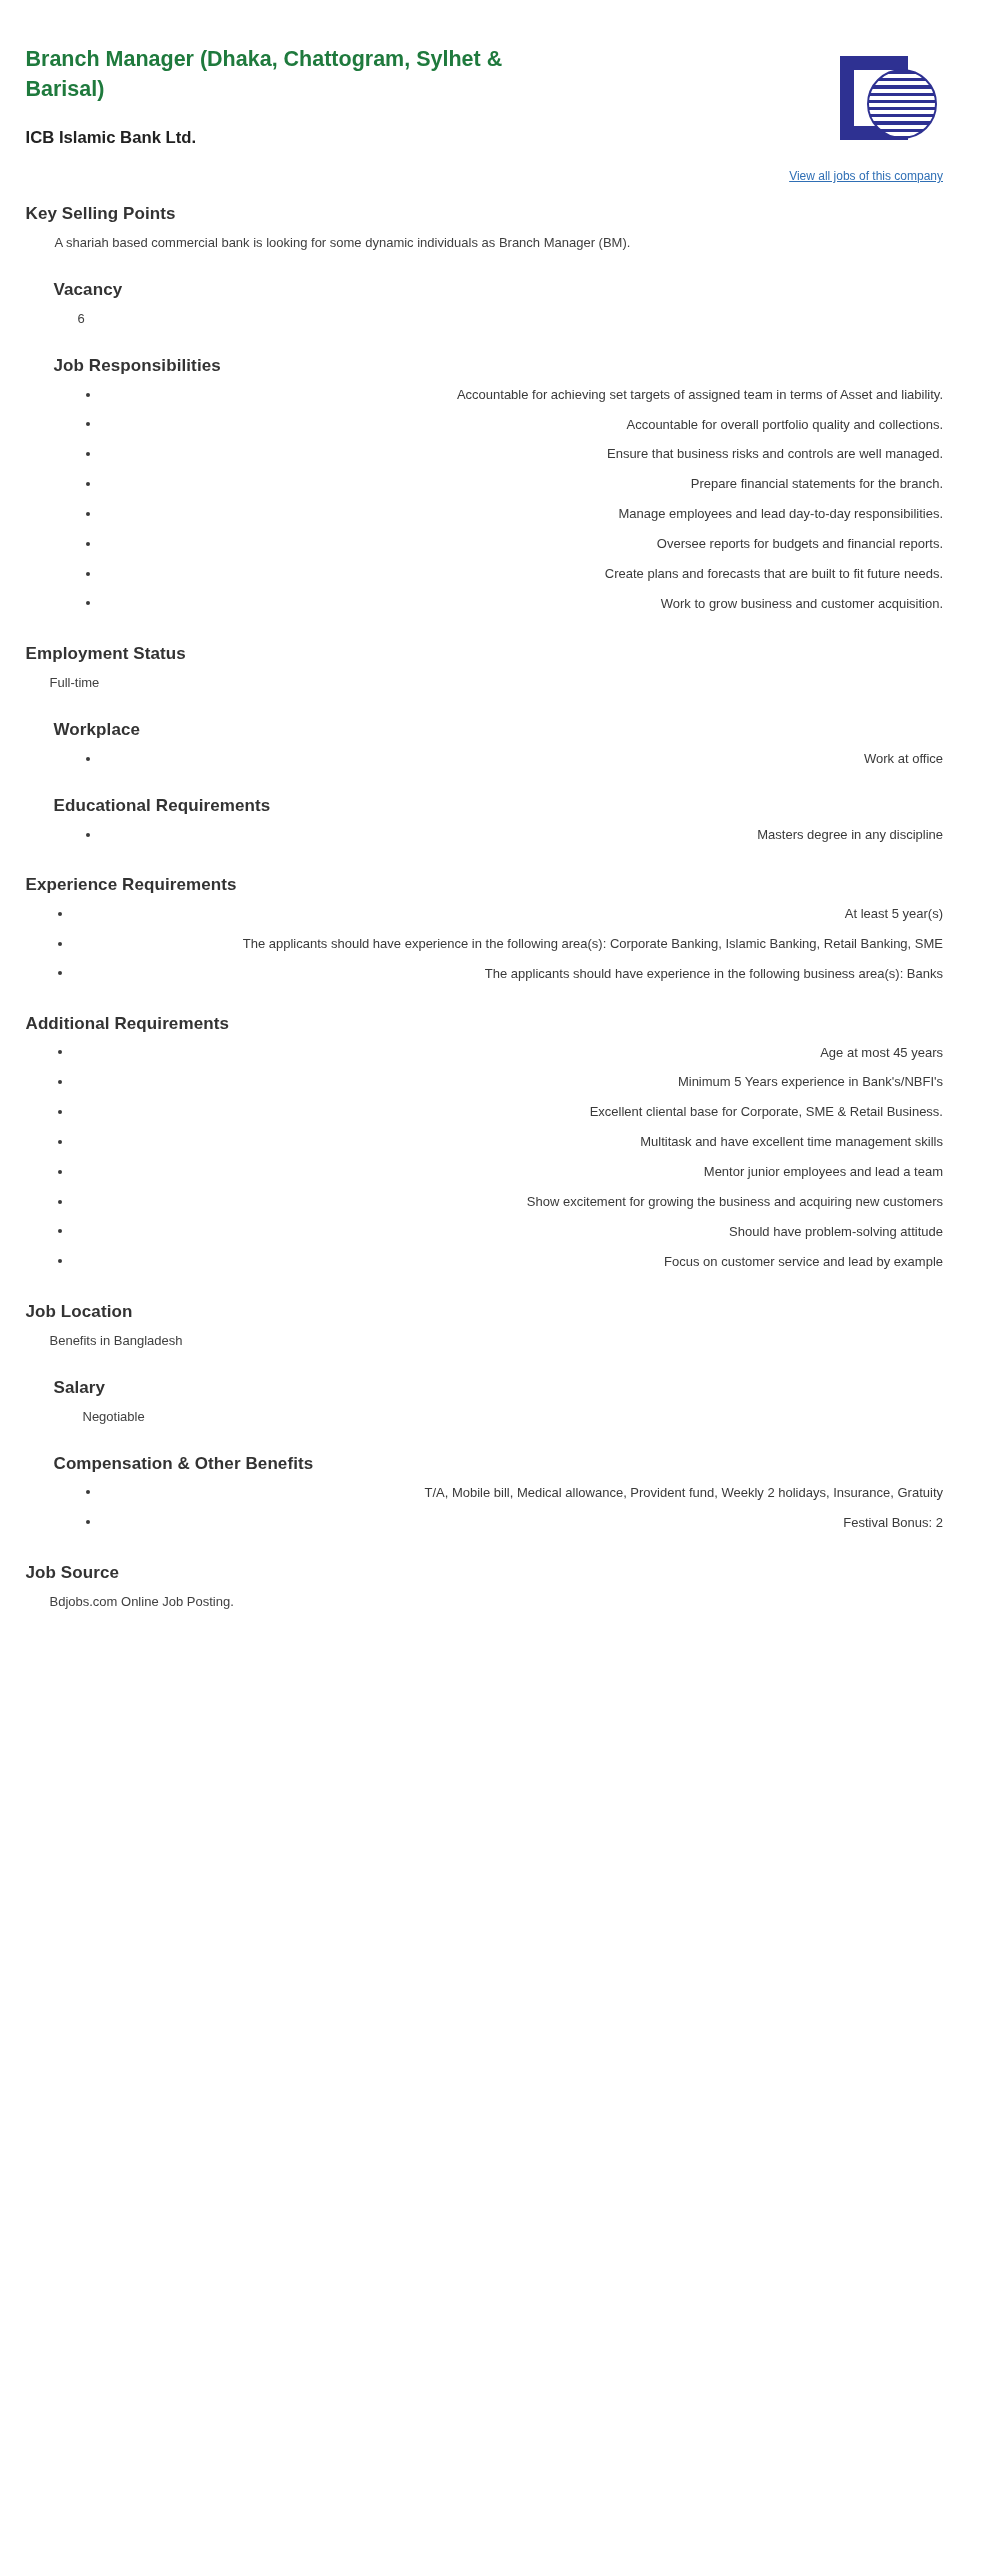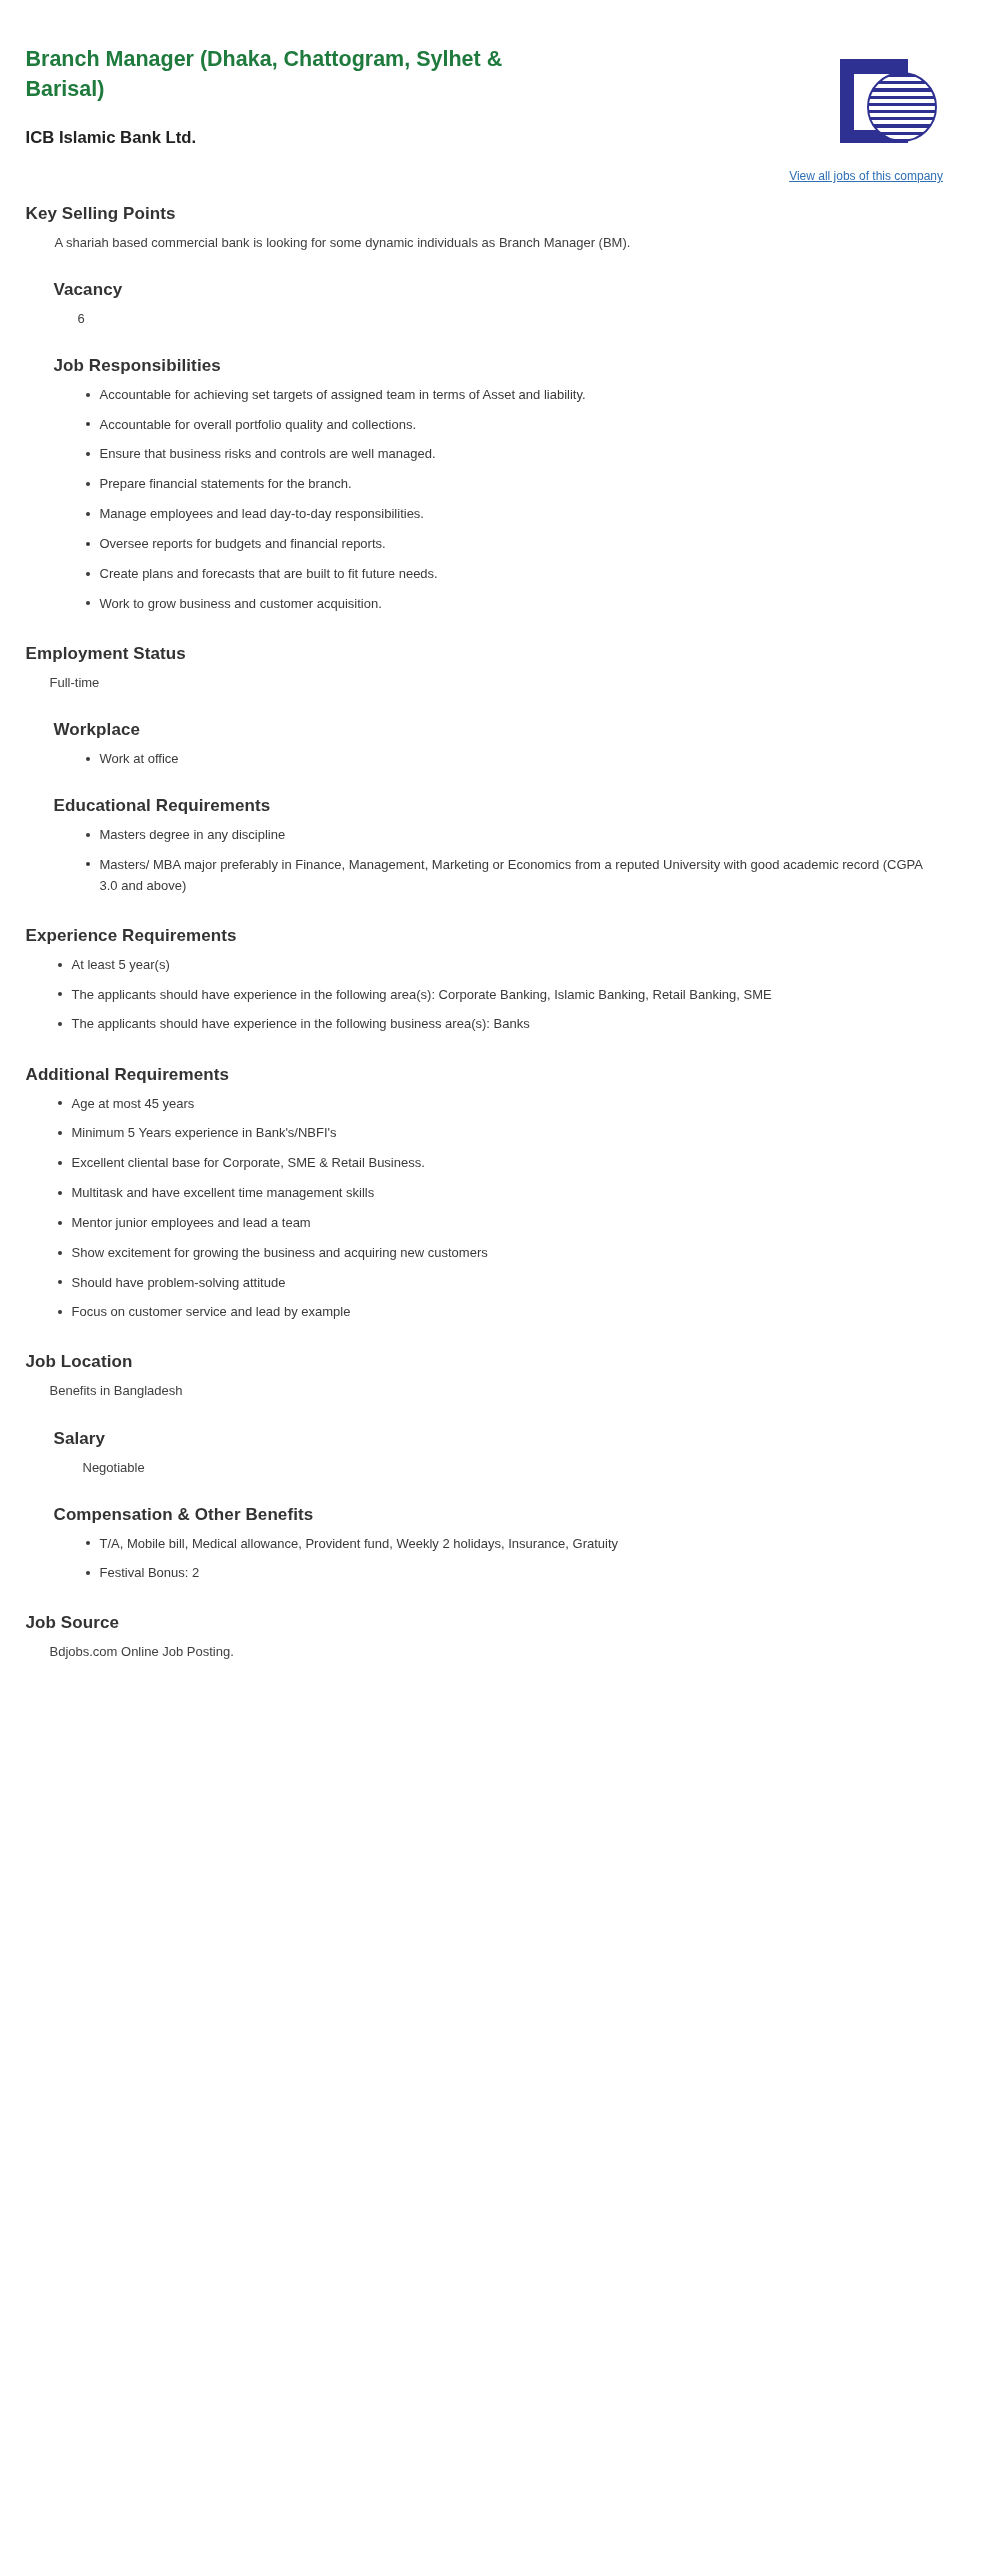--- a/index.html
+++ b/index.html
@@ -19,7 +19,7 @@
   }
   .header {
     display: flex;
-    align-items: flex-end;
+    align-items: center;
     justify-content: space-between;
   }
   .header-left {

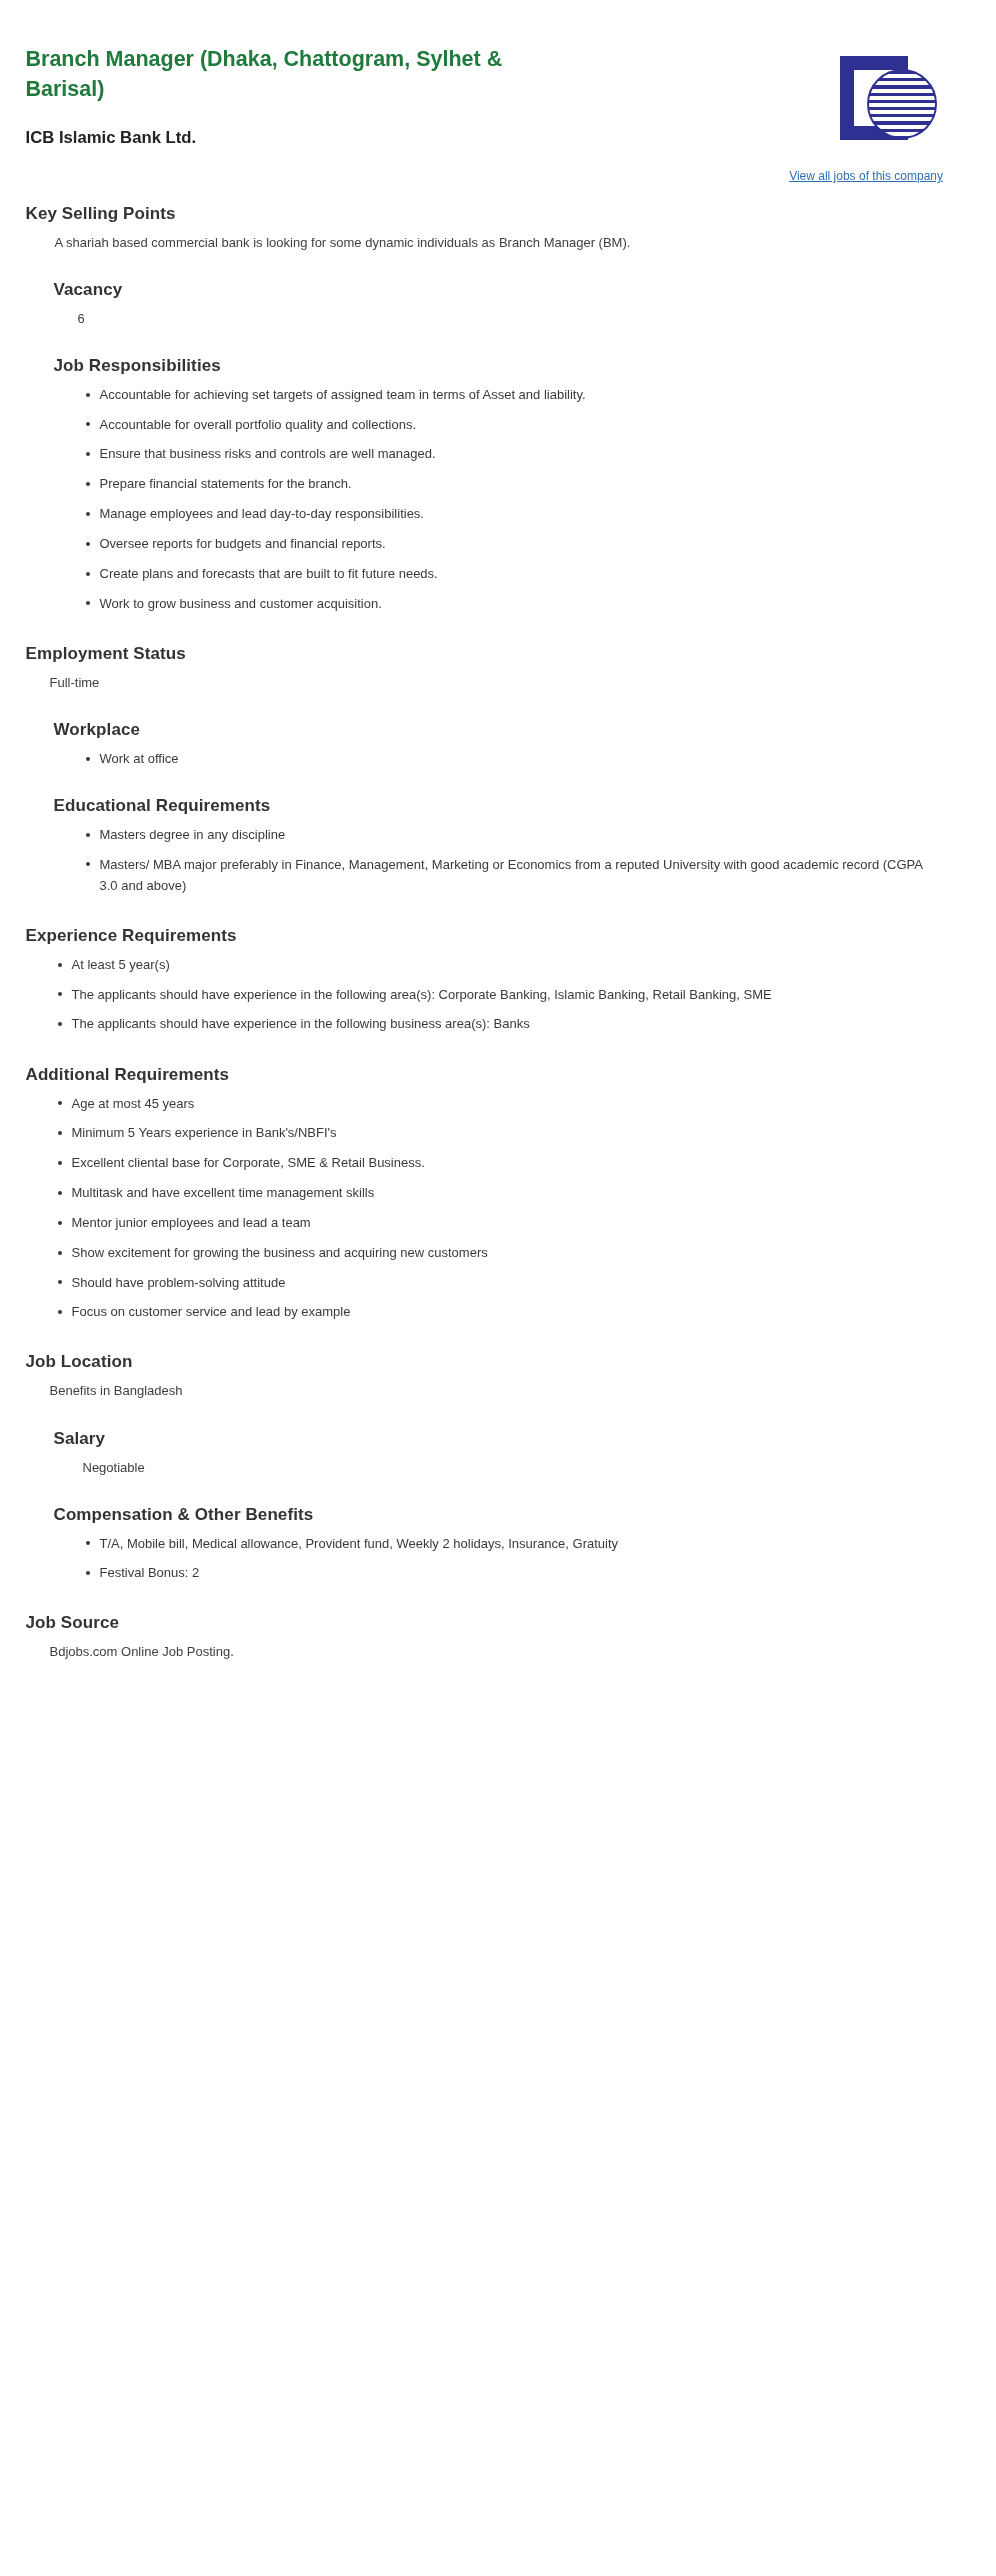--- a/index.html
+++ b/index.html
@@ -121,6 +121,7 @@
     margin: 0;
     padding: 0 0 0 0;
     list-style: none;
+    text-align: right;
   }
   ul.bullets li {
     position: relative;

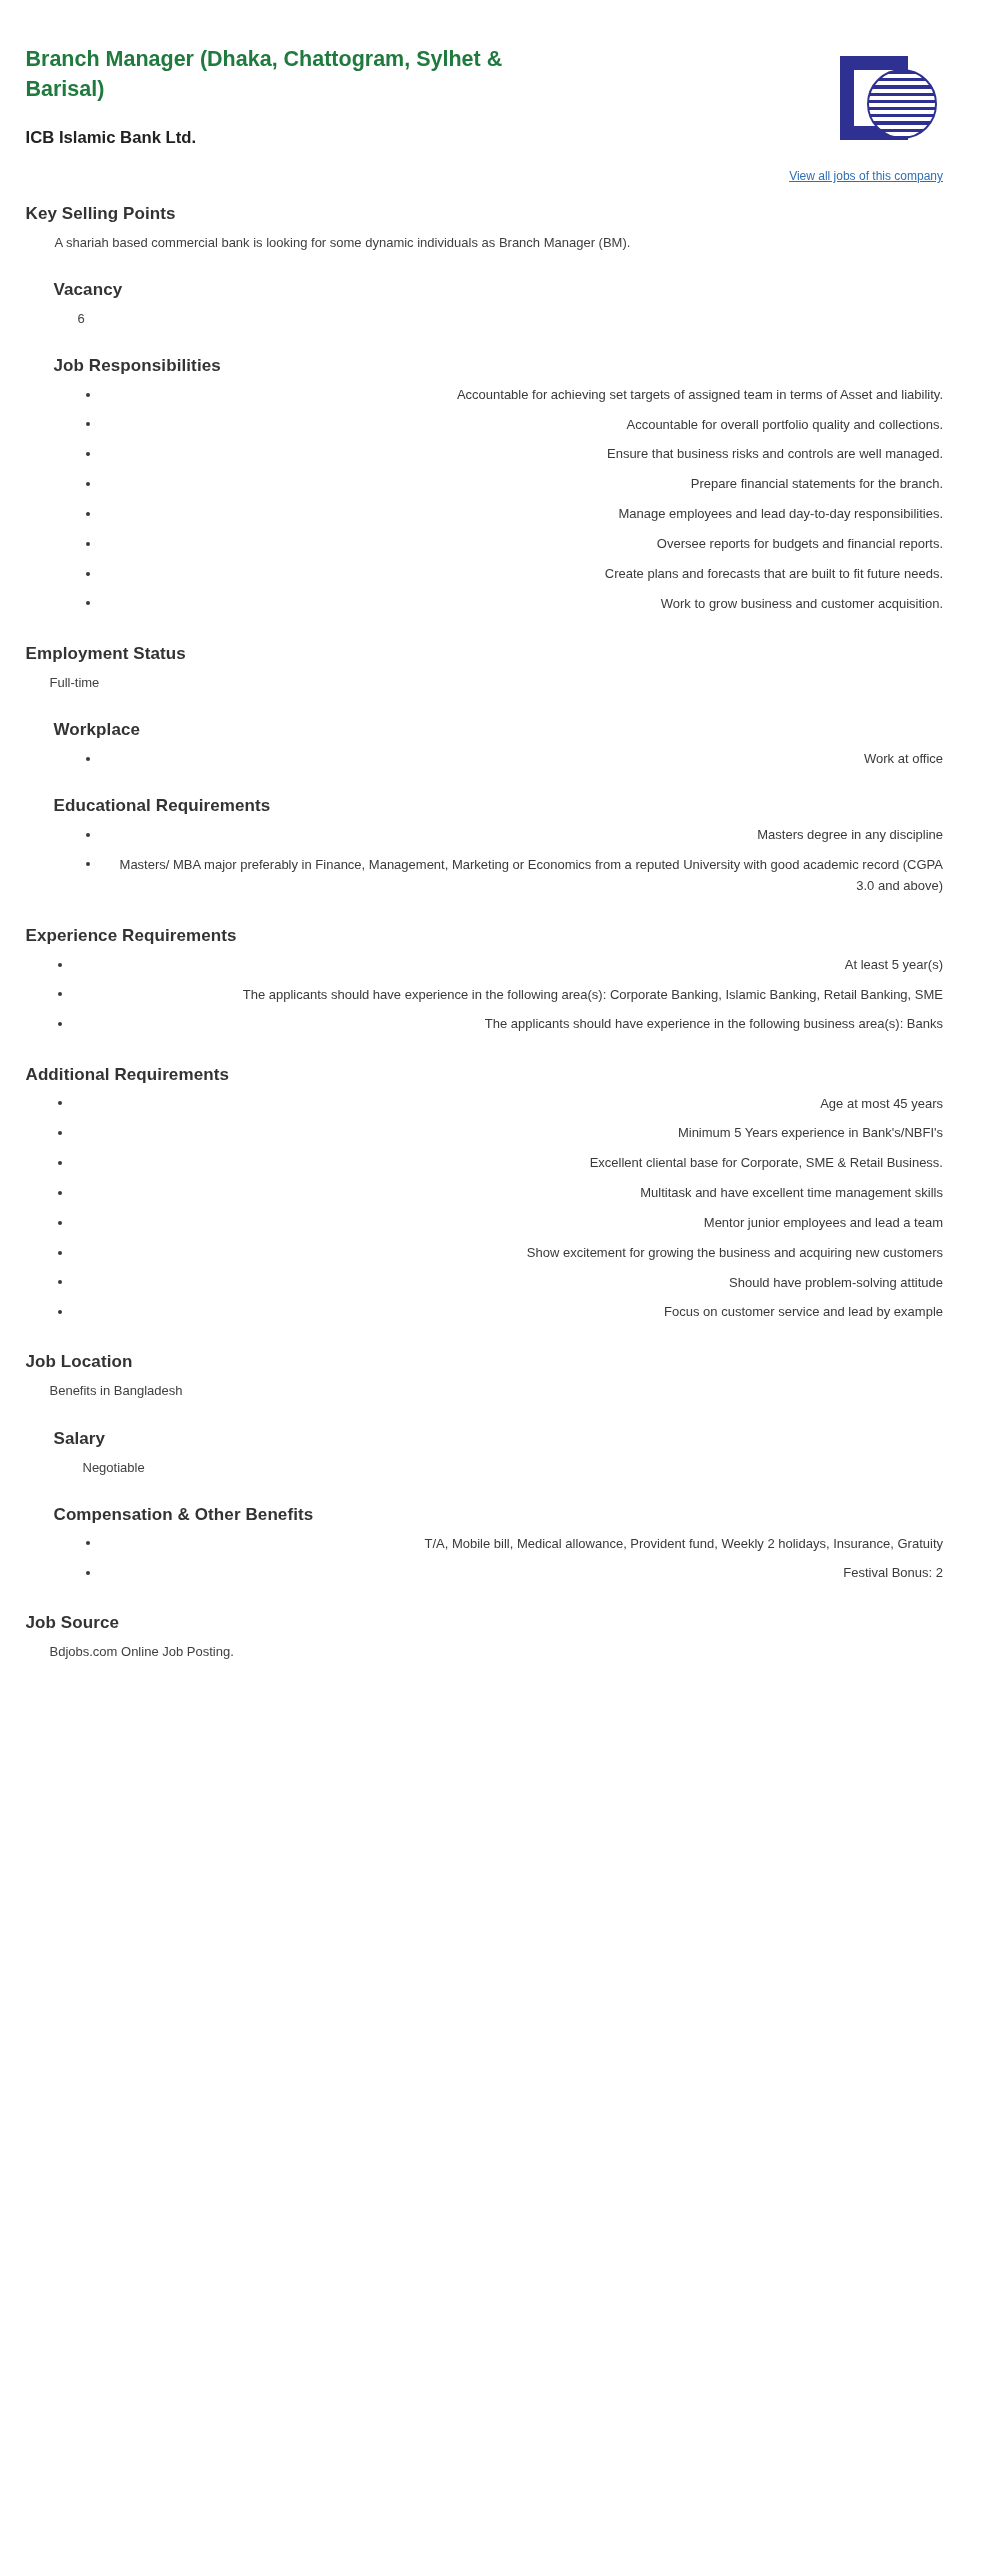--- a/index.html
+++ b/index.html
@@ -211,7 +211,6 @@
     <div class="section-title">Educational Requirements</div>
     <ul class="bullets">
       <li>Masters degree in any discipline</li>
-      <li>Masters/ MBA major preferably in Finance, Management, Marketing or Economics from a reputed University with good academic record (CGPA 3.0 and above)</li>
     </ul>
   </div>
 

